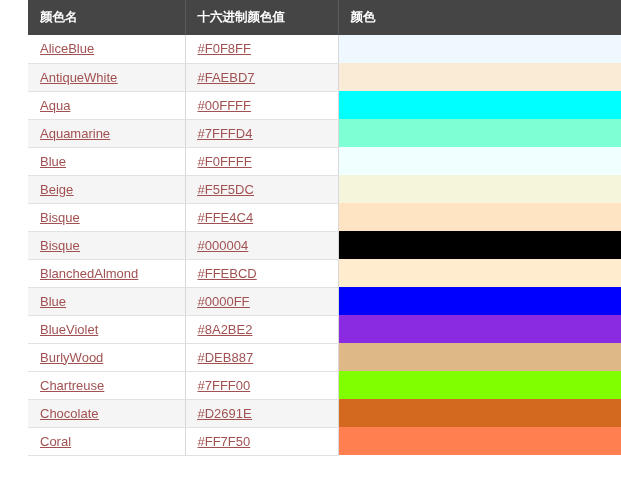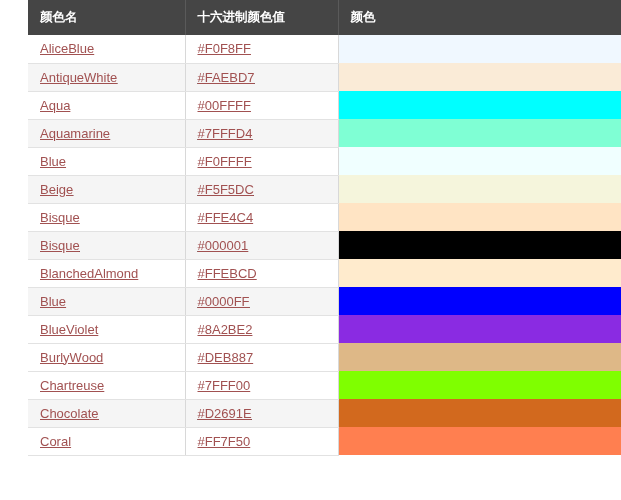--- a/index.html
+++ b/index.html
@@ -137,7 +137,7 @@
         </tr>
         <tr class="even">
           <td class="cell-text"><a class="color-link">Bisque</a></td>
-          <td class="cell-text"><a class="color-link">#000001</a></td>
+          <td class="cell-text"><a class="color-link">#000004</a></td>
           <td class="cell-swatch" style="background-color: rgb(0, 0, 0);"></td>
         </tr>
         <tr class="odd">

